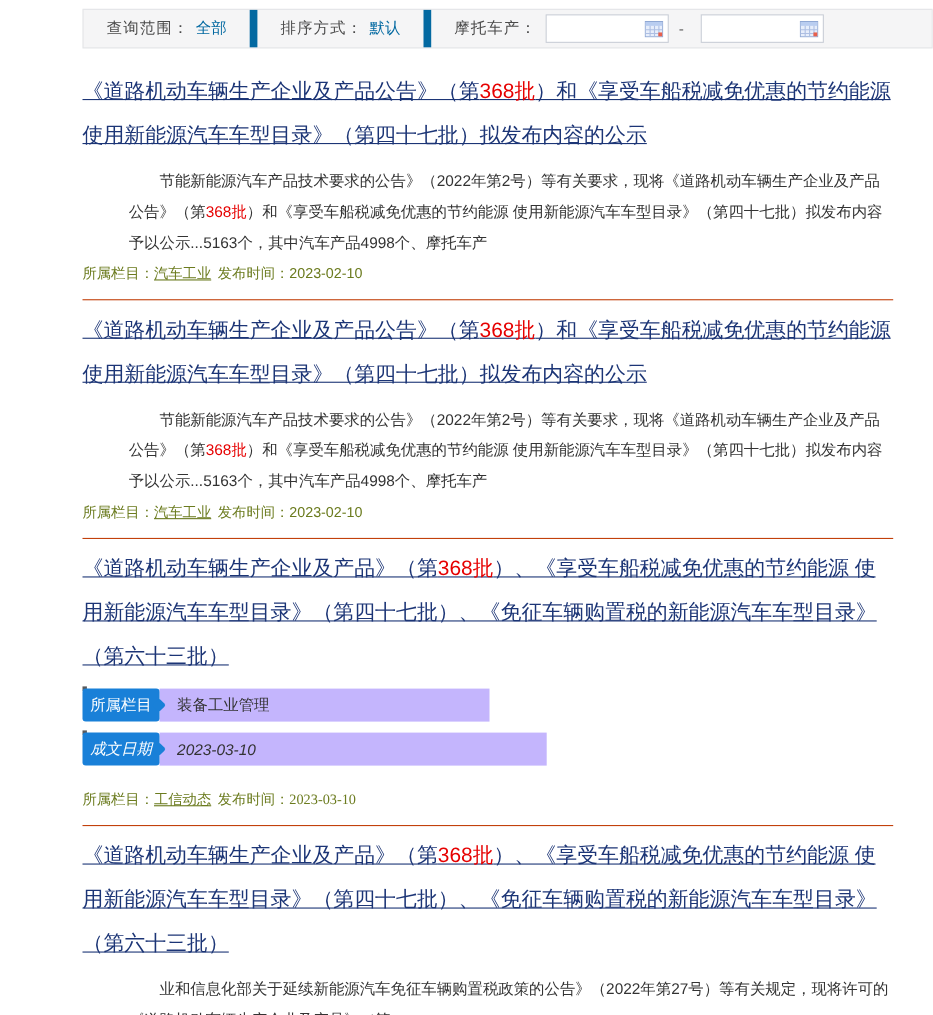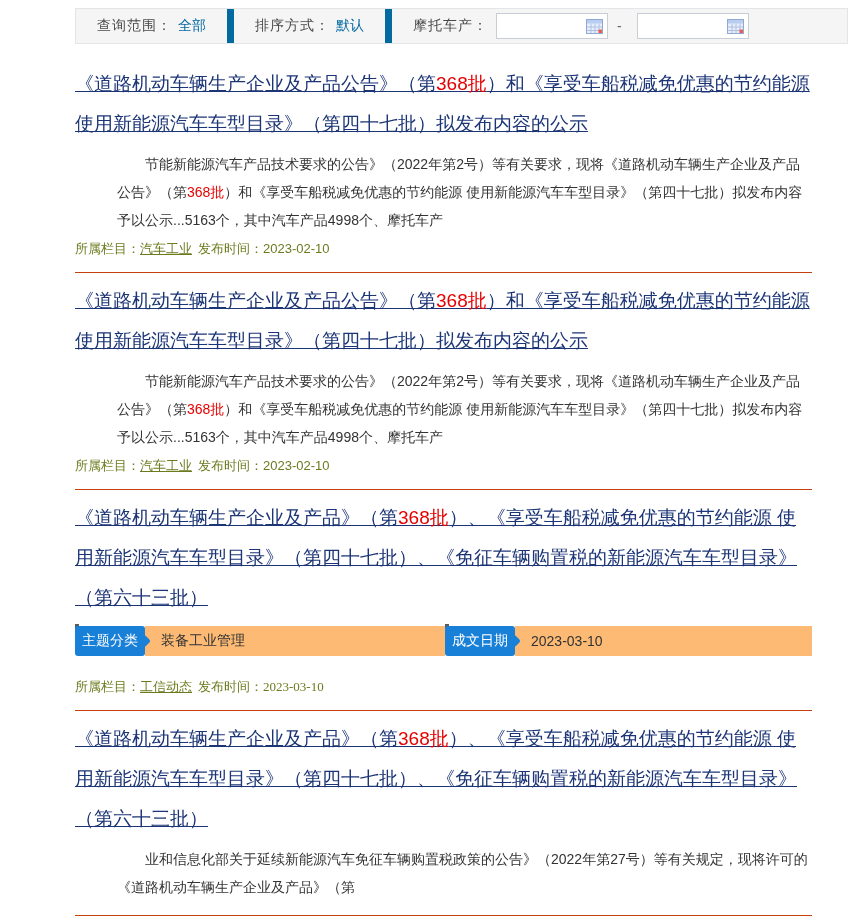--- a/index.html
+++ b/index.html
@@ -139,7 +139,7 @@
       <a class="result-title"><span>《道路机动车辆生产企业及产品》（第</span><span class="hl">368批</span><span>）、《享受车船税减免优惠的节约能源 使用新能源汽车车型目录》（第四十七批）、《免征车辆购置税的新能源汽车车型目录》（第六十三批）</span></a>
       <div class="fields">
         <div class="field w-left">
-          <span class="field-label">主题分类</span>
+          <span class="field-label">所属栏目</span>
           <span class="field-value">装备工业管理</span>
         </div>
         <div class="field w-right">

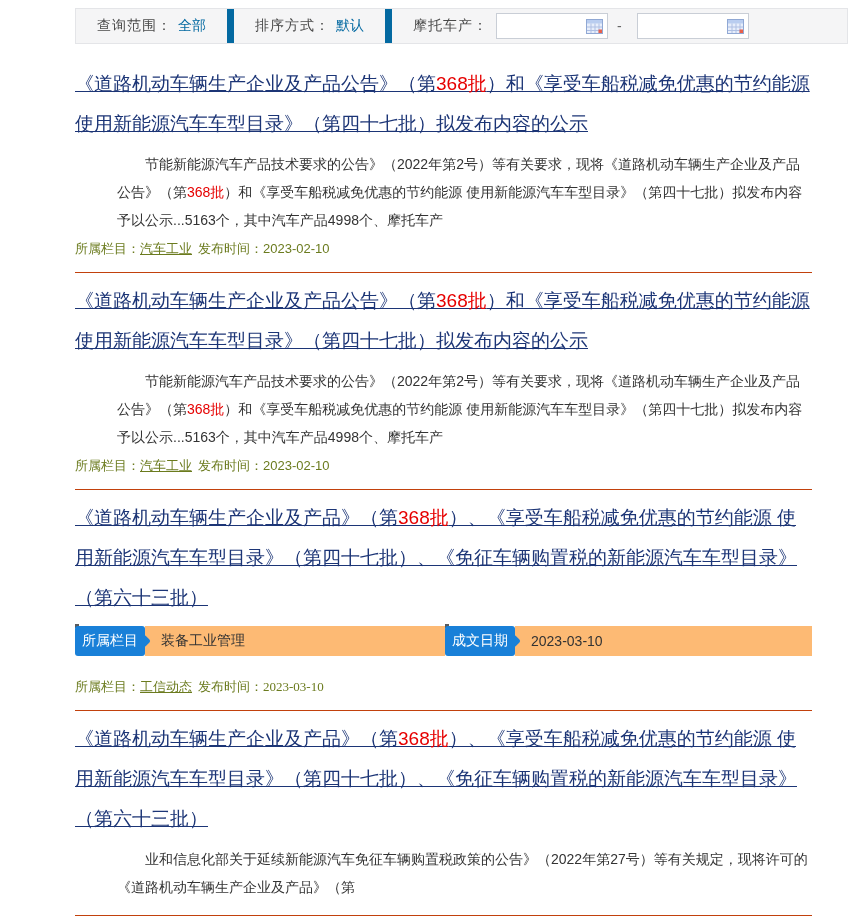--- a/index.html
+++ b/index.html
@@ -68,7 +68,7 @@
     transform:translateY(-50%) rotate(45deg); z-index:-1;
   }
   .field-value {
-    flex:1; background:#fdba74; display:flex; align-items:center;
+    flex:1; background:#c4b5fd; display:flex; align-items:center;
     padding-left:16px; font-size:14px; color:#333;
   }
   .field.w-left  { width:370px; }

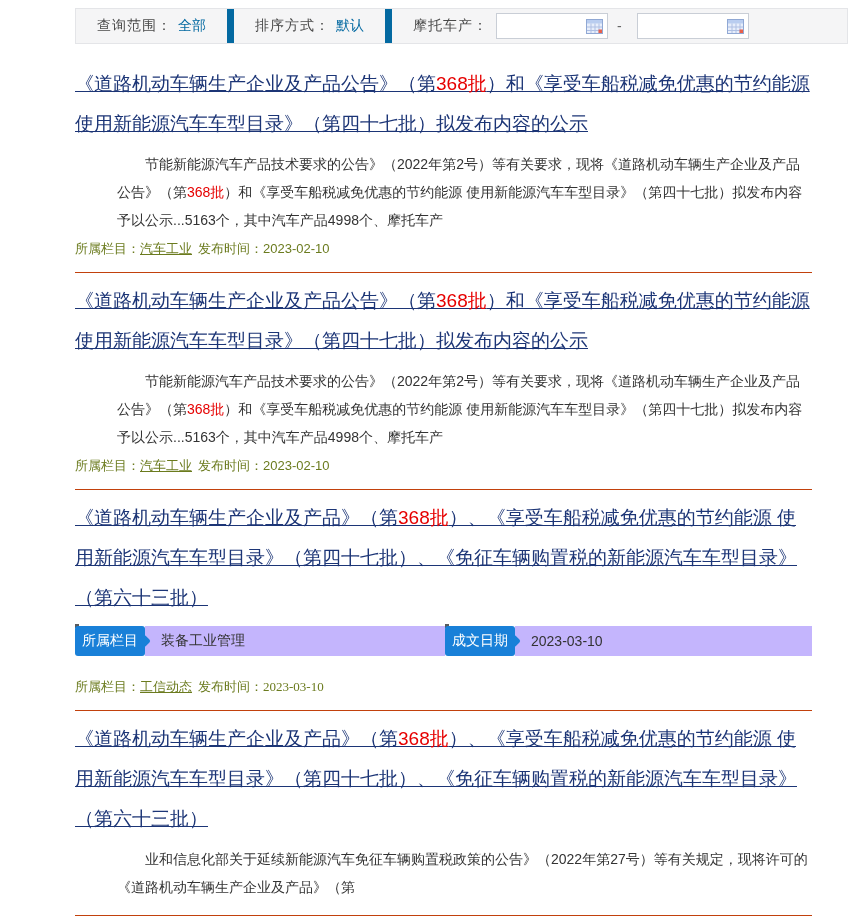--- a/index.html
+++ b/index.html
@@ -72,7 +72,7 @@
     padding-left:16px; font-size:14px; color:#333;
   }
   .field.w-left  { width:370px; }
-  .field.w-right { width:367px; }
+  .field.w-right { width:422px;font-style:italic; }
 </style>
 </head>
 <body>

